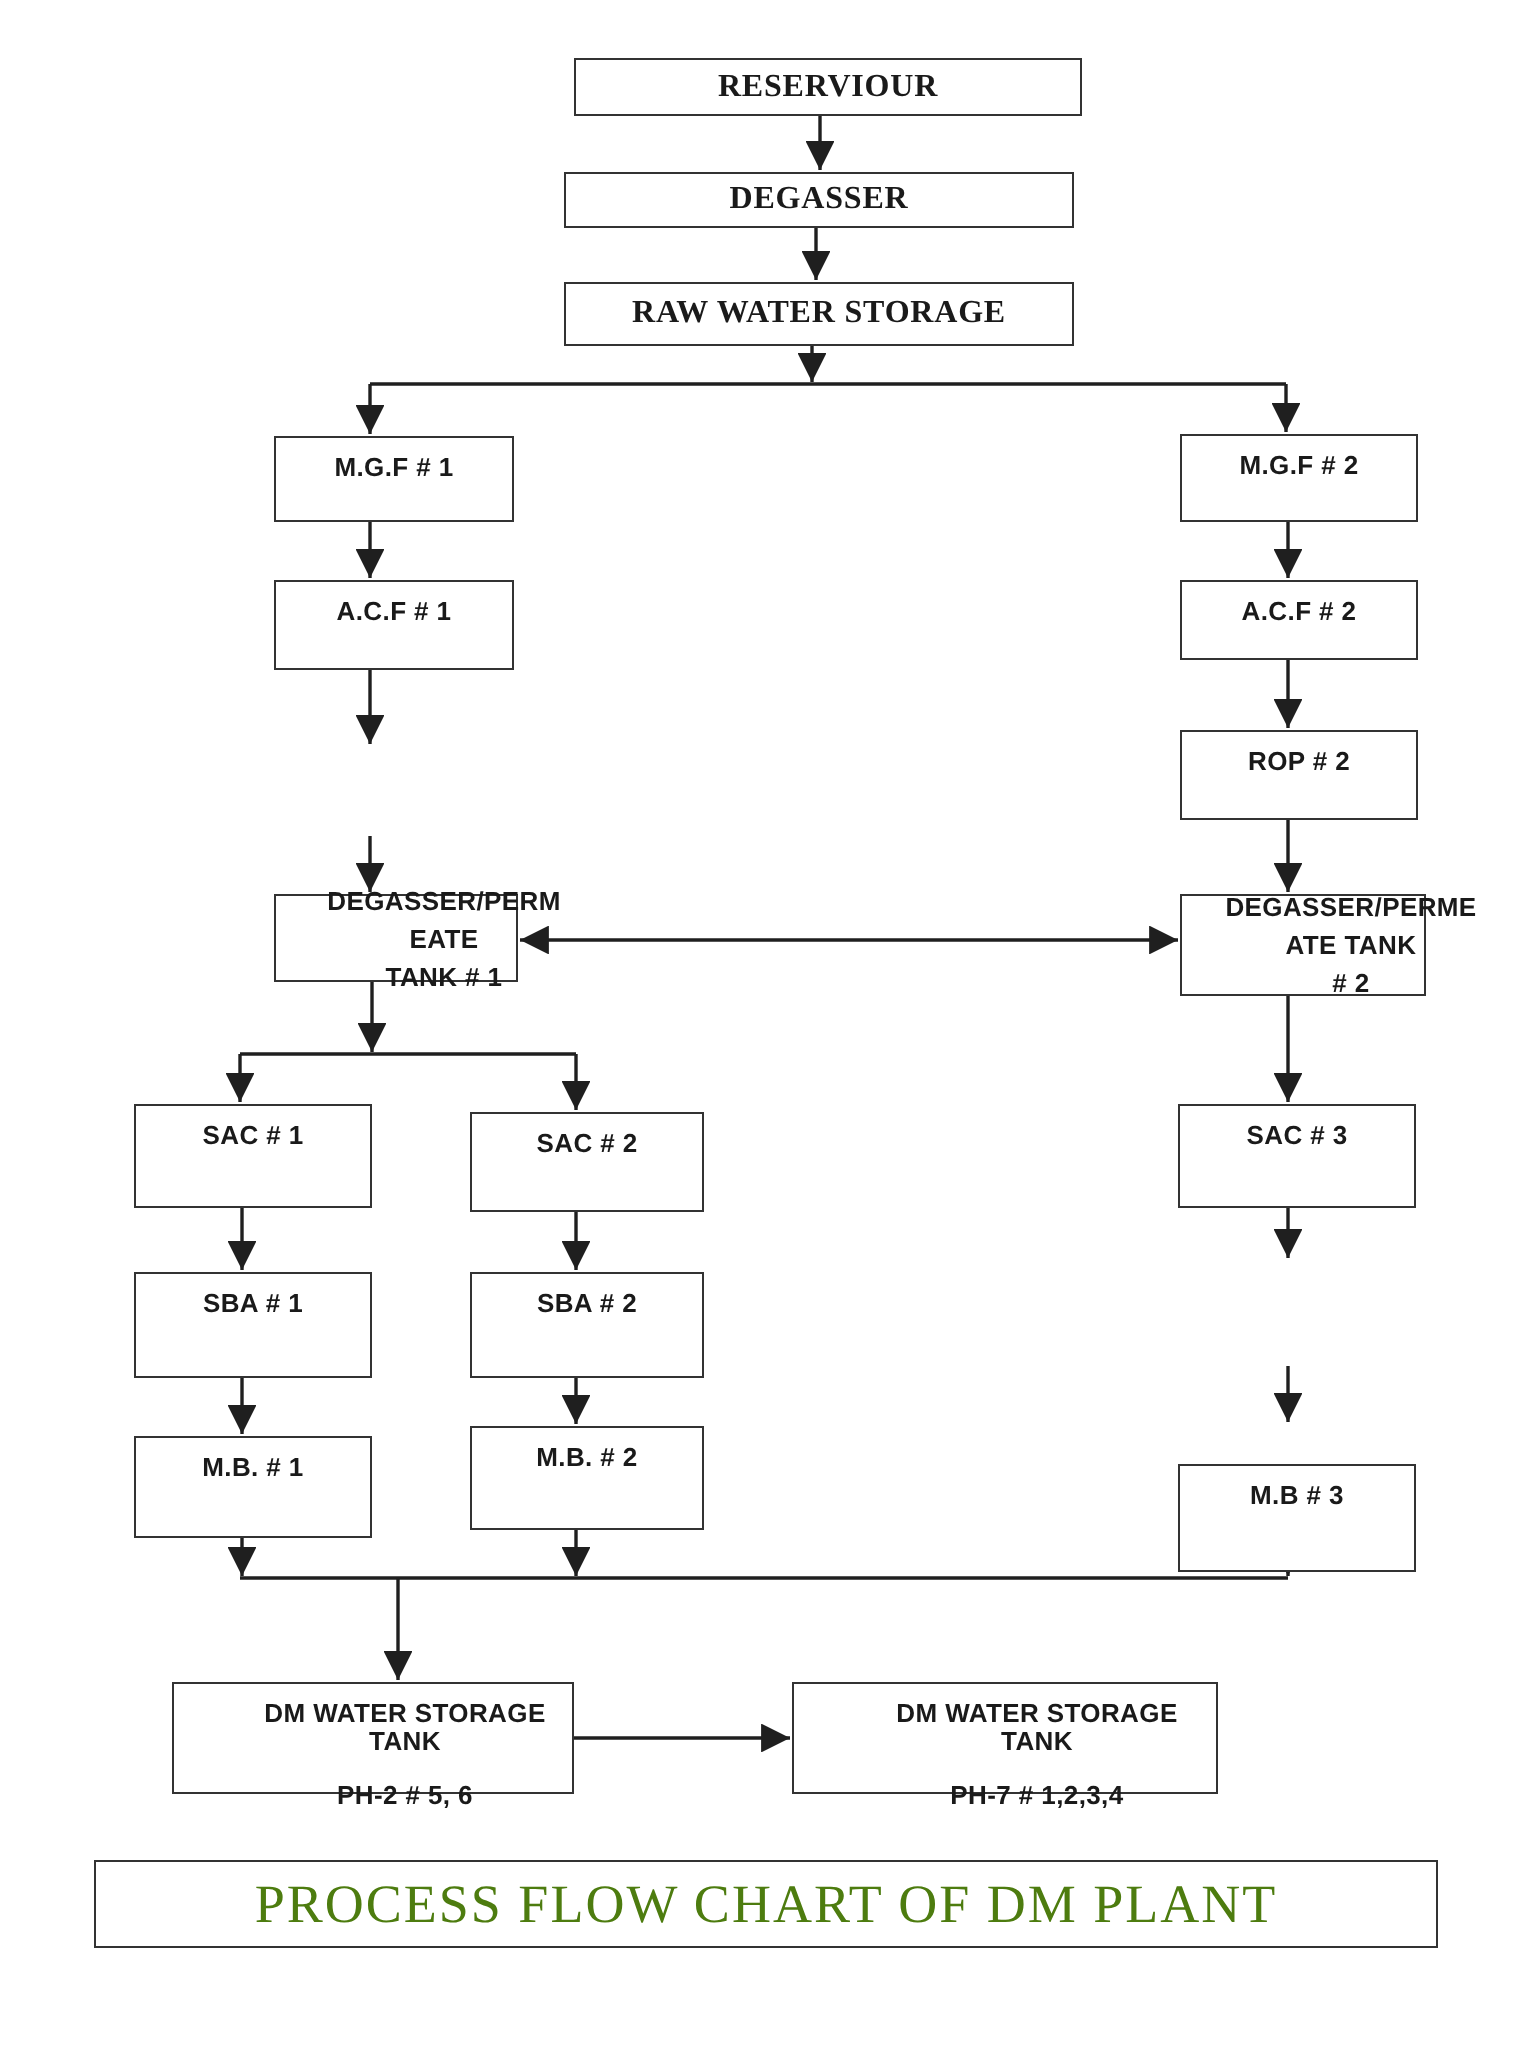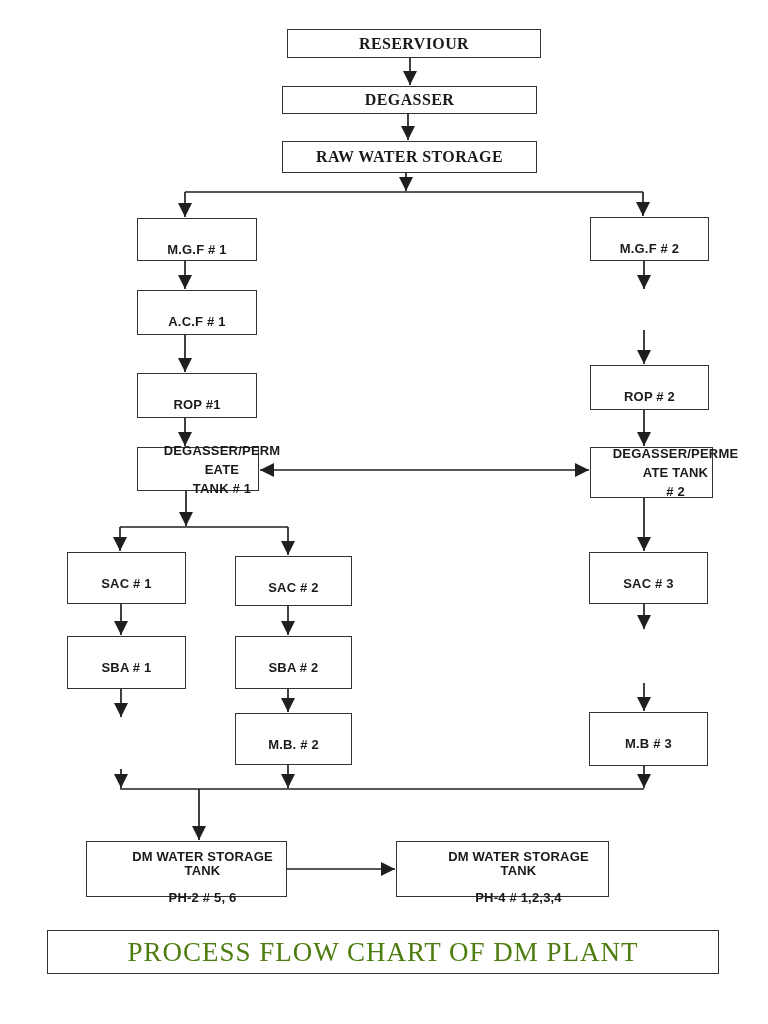--- a/index.html
+++ b/index.html
@@ -26,7 +26,7 @@
     font-size: 13px;
     letter-spacing: 0.2px;
   }
-  .node.top-label { justify-content: flex-start; padding-top: 23px; }
+  .node.top-label { justify-content: flex-start; padding-top: 7px; }
   .node.serif {
     justify-content: center;
     font-family: "Liberation Serif", serif;

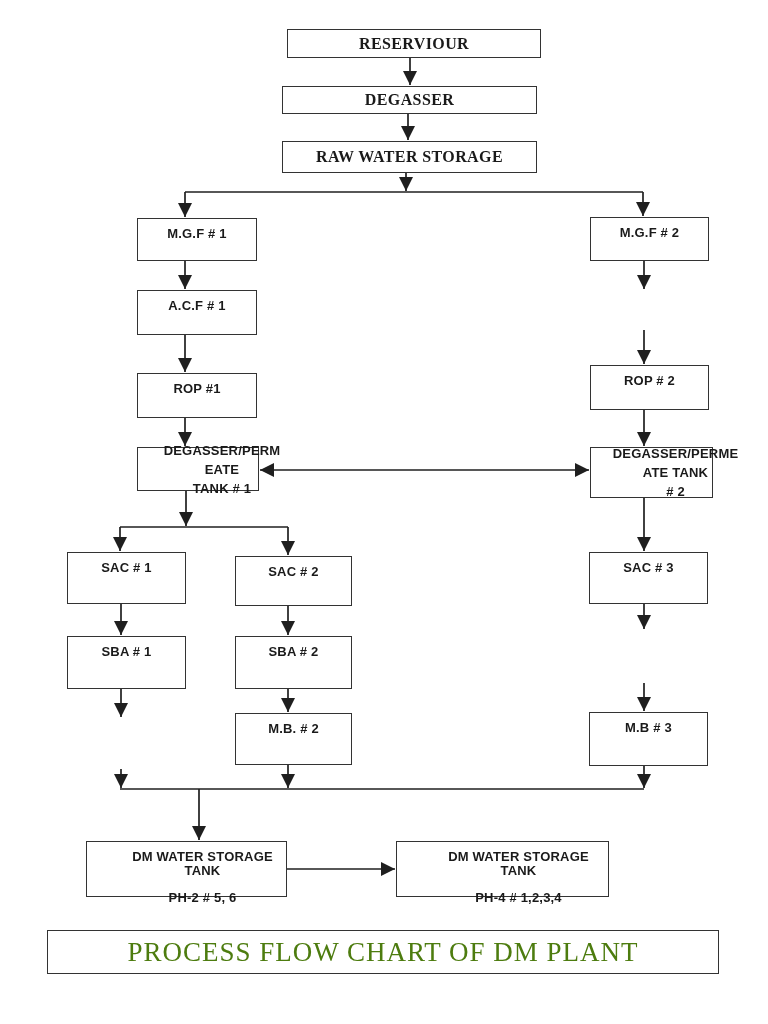--- a/index.html
+++ b/index.html
@@ -121,6 +121,9 @@
   <div class="node top-label" style="left:590px;top:217px;width:119px;height:44px">
     <span>M.G.F # 2</span>
   </div>
+  <div class="node top-label" style="left:590px;top:290px;width:119px;height:40px">
+    <span>A.C.F # 2</span>
+  </div>
   <div class="node top-label" style="left:590px;top:365px;width:119px;height:45px">
     <span>ROP # 2</span>
   </div>

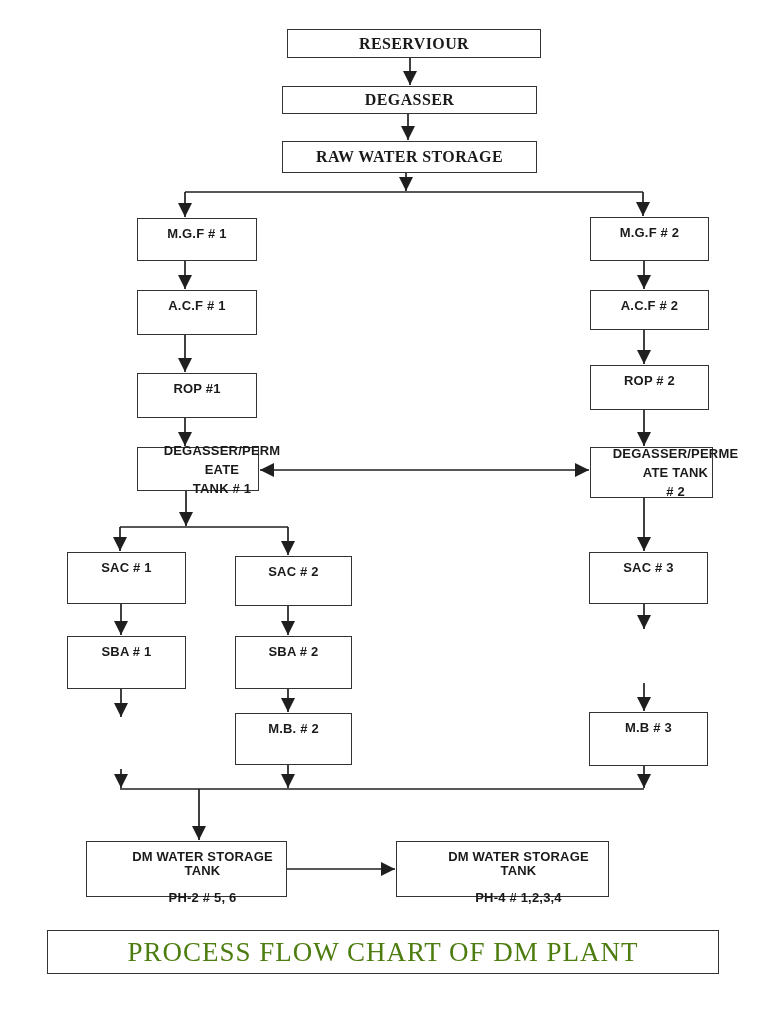--- a/index.html
+++ b/index.html
@@ -110,9 +110,6 @@
   <div class="node top-label" style="left:137px;top:290px;width:120px;height:45px">
     <span>A.C.F # 1</span>
   </div>
-  <div class="node top-label" style="left:137px;top:373px;width:120px;height:45px">
-    <span>ROP #1</span>
-  </div>
   <div class="node two-line" style="left:137px;top:447px;width:122px;height:44px">
     <span>DEGASSER/PERM</span>
     <span>EATE TANK # 1</span>

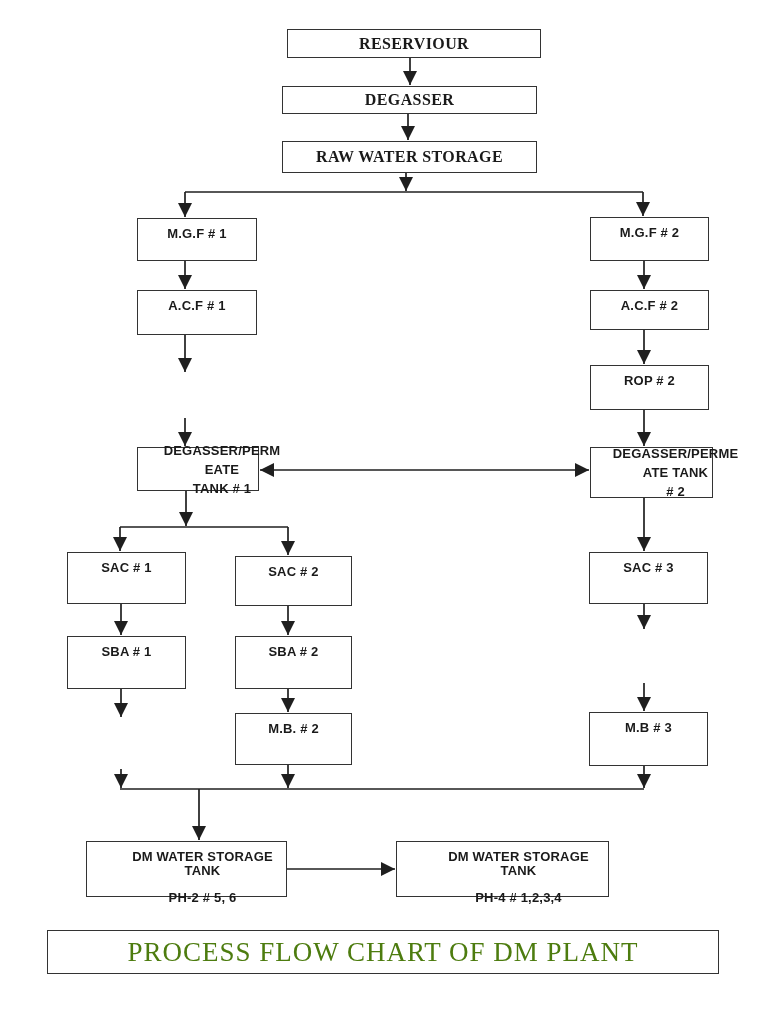--- a/index.html
+++ b/index.html
@@ -146,6 +146,9 @@
     <span>SBA # 2</span>
   </div>
 
+  <div class="node top-label" style="left:67px;top:718px;width:119px;height:51px">
+    <span>M.B. # 1</span>
+  </div>
   <div class="node top-label" style="left:235px;top:713px;width:117px;height:52px">
     <span>M.B. # 2</span>
   </div>

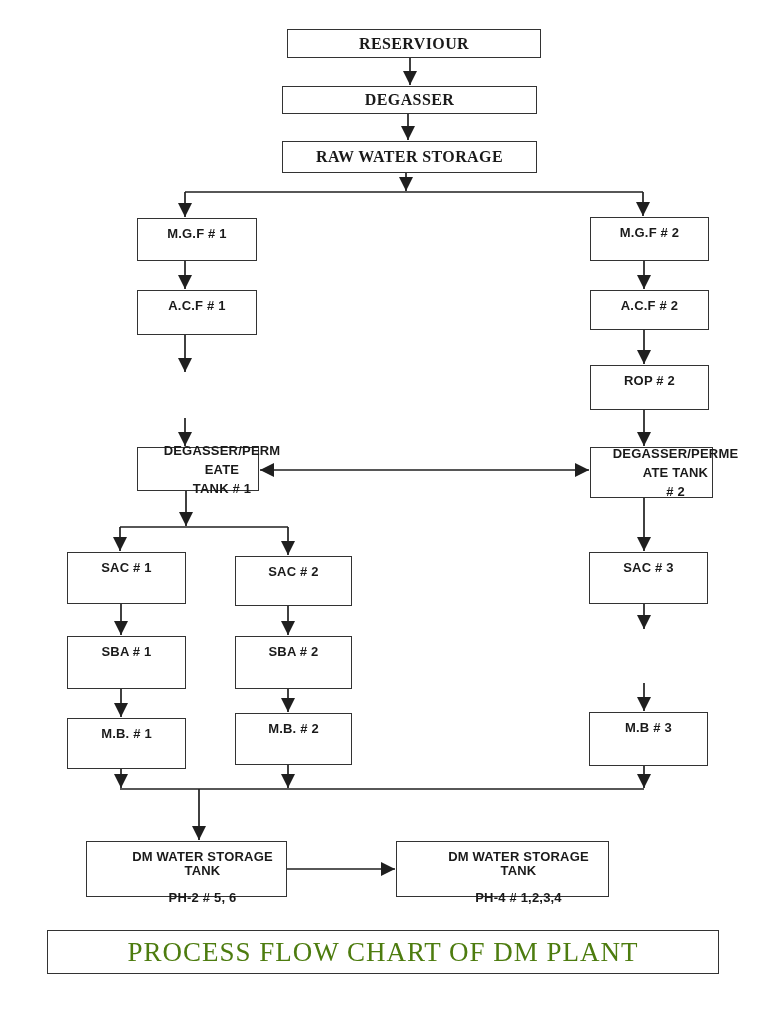--- a/index.html
+++ b/index.html
@@ -152,7 +152,7 @@
   <div class="node top-label" style="left:235px;top:713px;width:117px;height:52px">
     <span>M.B. # 2</span>
   </div>
-  <div class="node top-label" style="left:589px;top:712px;width:119px;height:54px">
+  <div class="node top-label" style="left:589px;top:732px;width:119px;height:54px">
     <span>M.B # 3</span>
   </div>
 

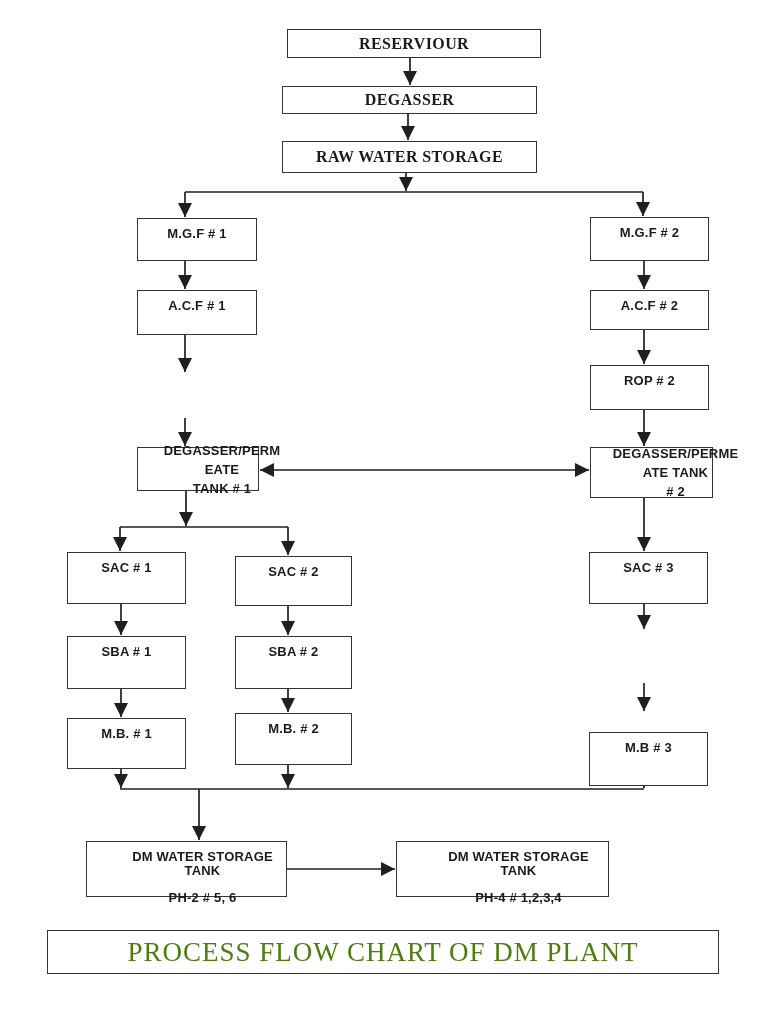--- a/index.html
+++ b/index.html
@@ -162,7 +162,7 @@
   </div>
   <div class="node tank" style="left:396px;top:841px;width:213px;height:56px">
     <span>DM WATER STORAGE TANK</span>
-    <span>PH-4 # 1,2,3,4</span>
+    <span>PH-7 # 1,2,3,4</span>
   </div>
 
   <div class="title-box">

